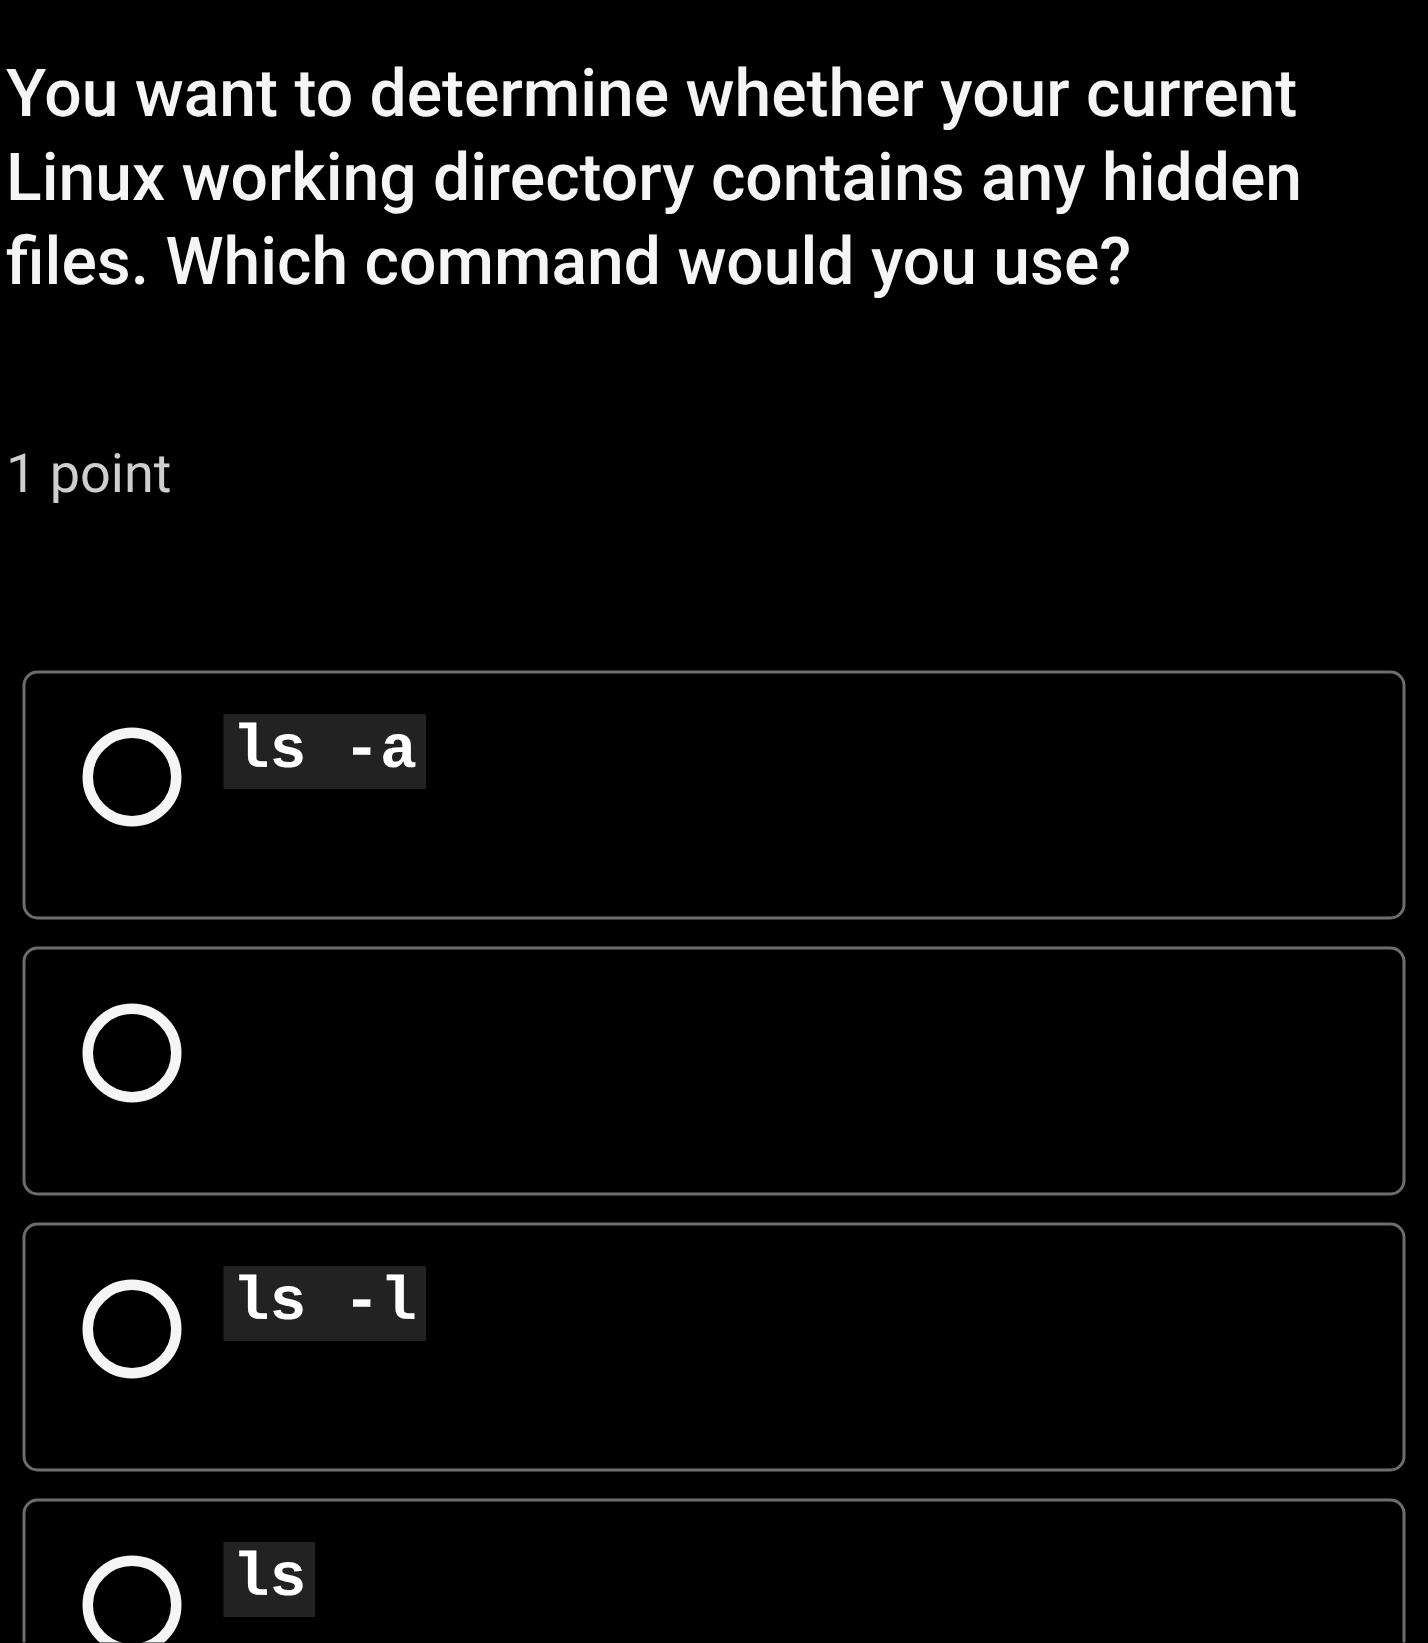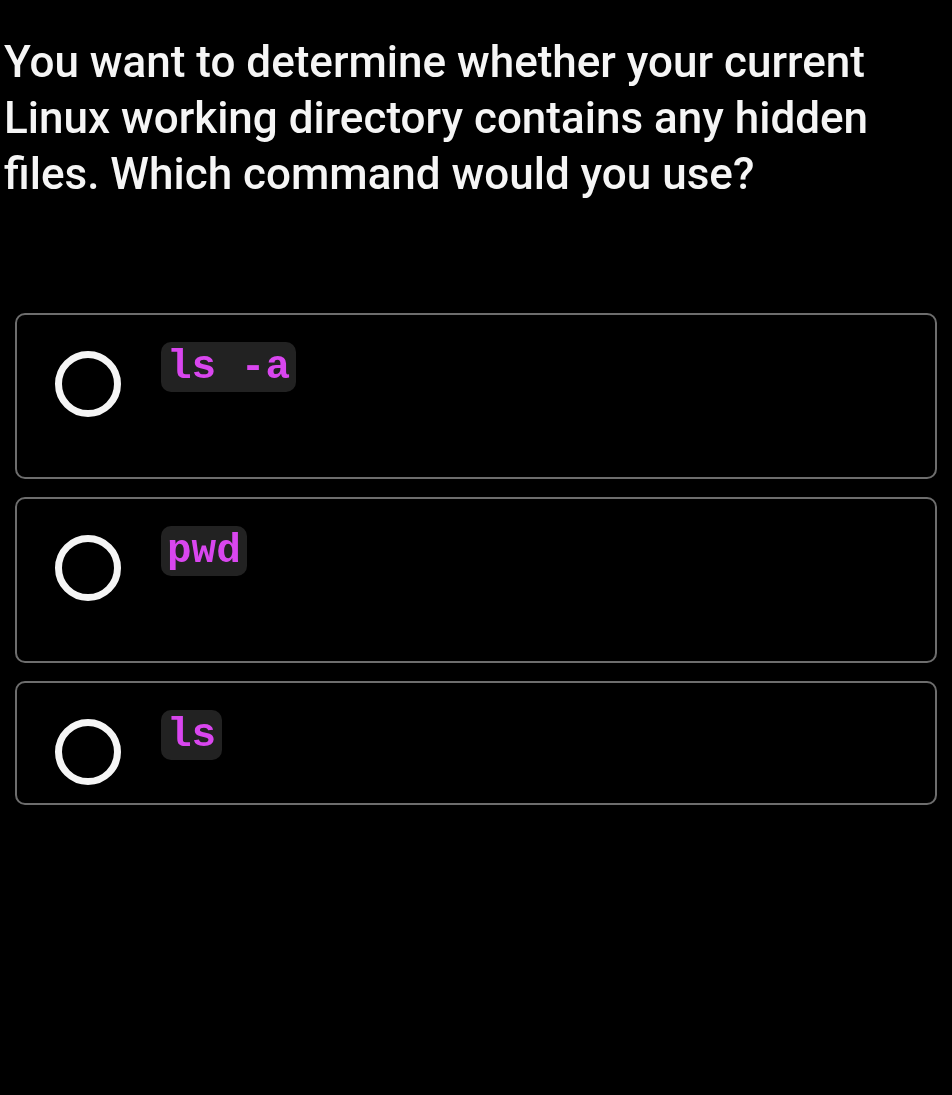--- a/index.html
+++ b/index.html
@@ -72,6 +72,7 @@
 
 <div class="question-section">
   <div class="question-text">You want to determine whether your current Linux working directory contains any hidden files. Which command would you use?</div>
+  <div class="points-text">1 point</div>
 </div>
 
 <div class="options-container">

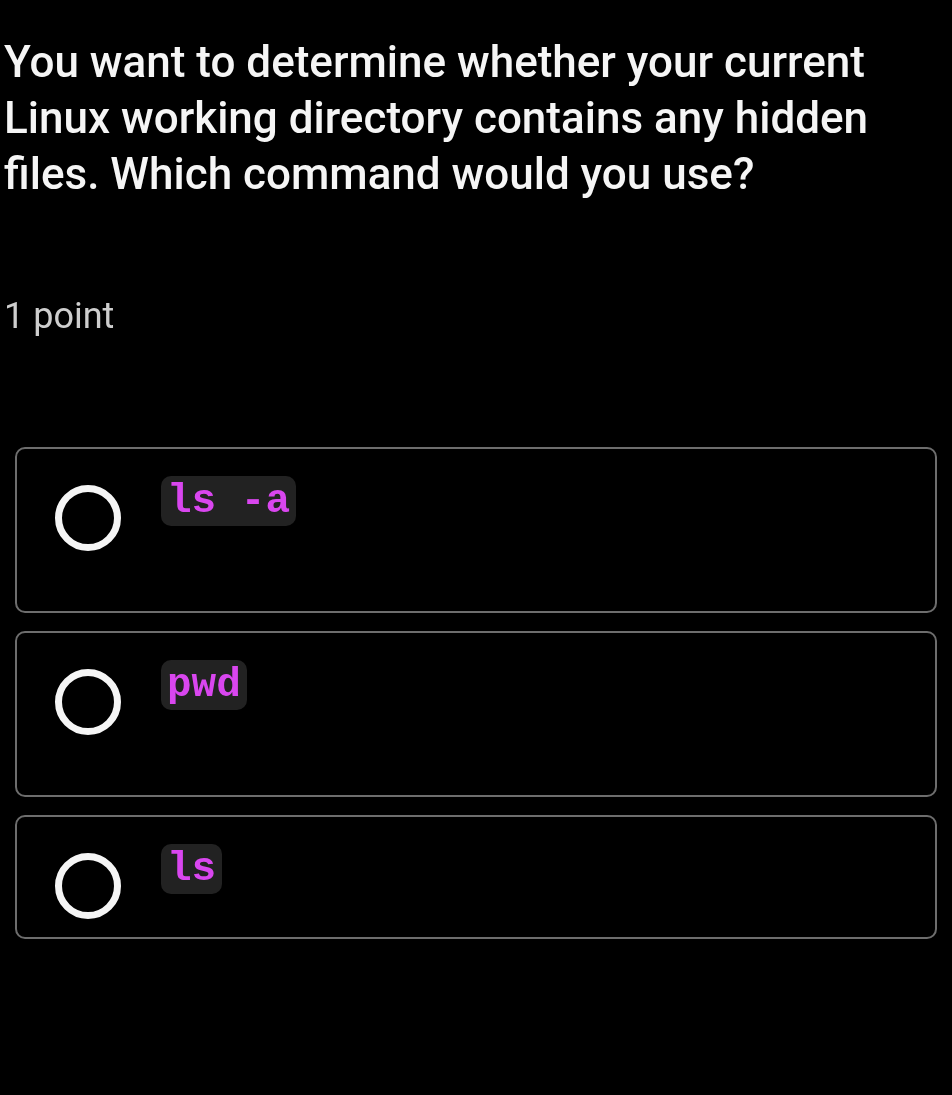--- a/index.html
+++ b/index.html
@@ -56,12 +56,11 @@
       font-family: "SFMono-Regular", Consolas, "Liberation Mono", Menlo, Courier, monospace;
       font-size: 41px;
       font-weight: 600;
-      color: #d946ef;
+      color: #ffffff;
       background-color: #222222;
       padding: 2px 6px;
-      margin-left: 40px;
+      margin-left: 28px;
       display: inline-block;
-      border-radius: 10px;
     }
     .option-card-last {
       padding-bottom: 18px;

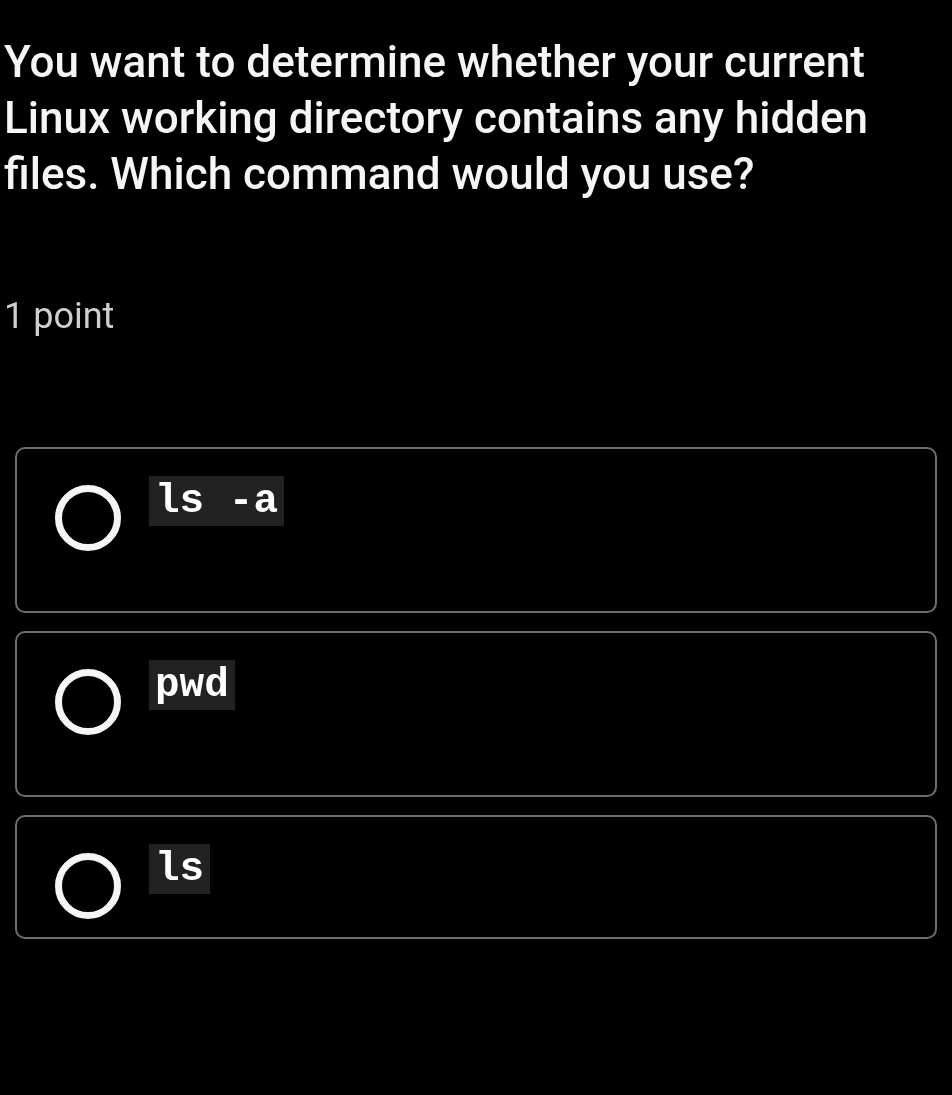--- a/index.html
+++ b/index.html
@@ -82,7 +82,6 @@
 
   <div class="option-card">
     <div class="radio-circle"></div>
-    <span class="code-text">pwd</span>
   </div>
 
 

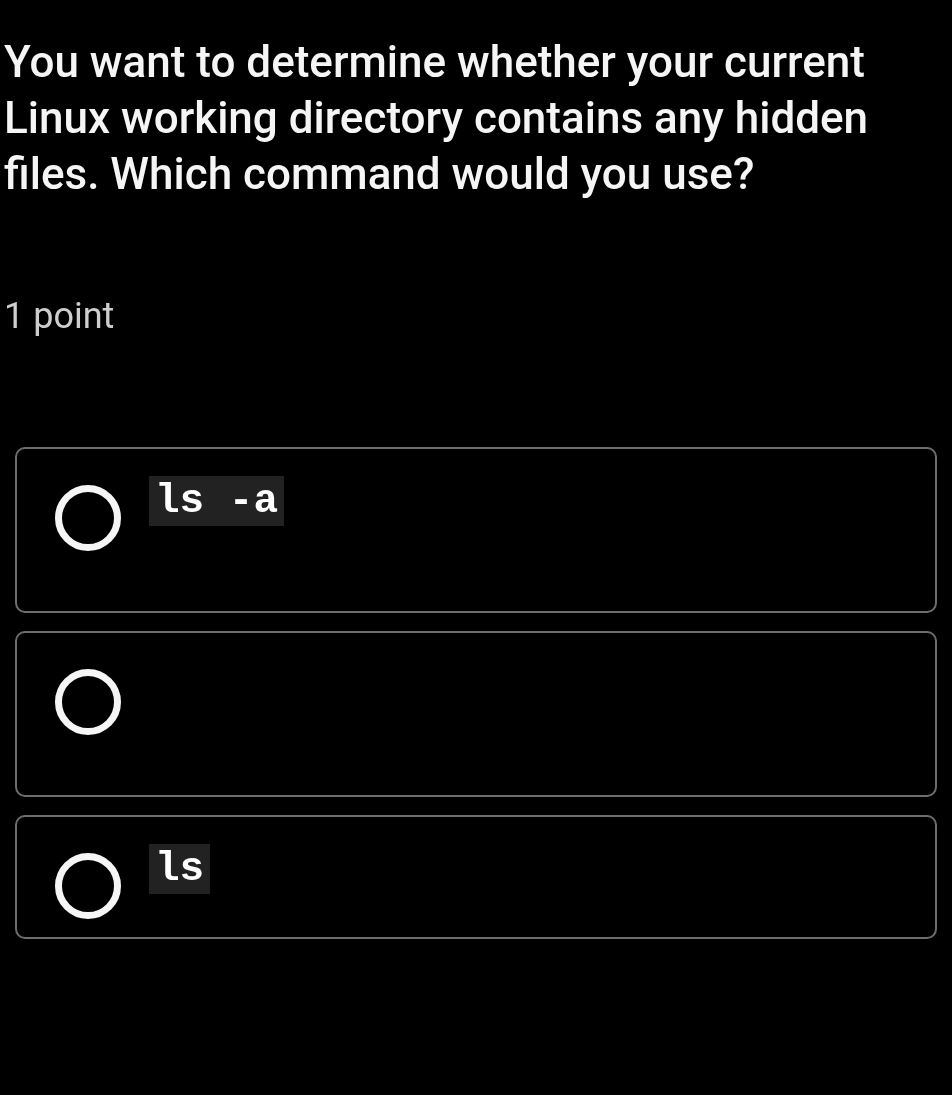--- a/index.html
+++ b/index.html
@@ -84,6 +84,10 @@
     <div class="radio-circle"></div>
   </div>
 
+  <div class="option-card">
+    <div class="radio-circle"></div>
+    <span class="code-text">ls -l</span>
+  </div>
 
   <div class="option-card option-card-last">
     <div class="radio-circle"></div>

